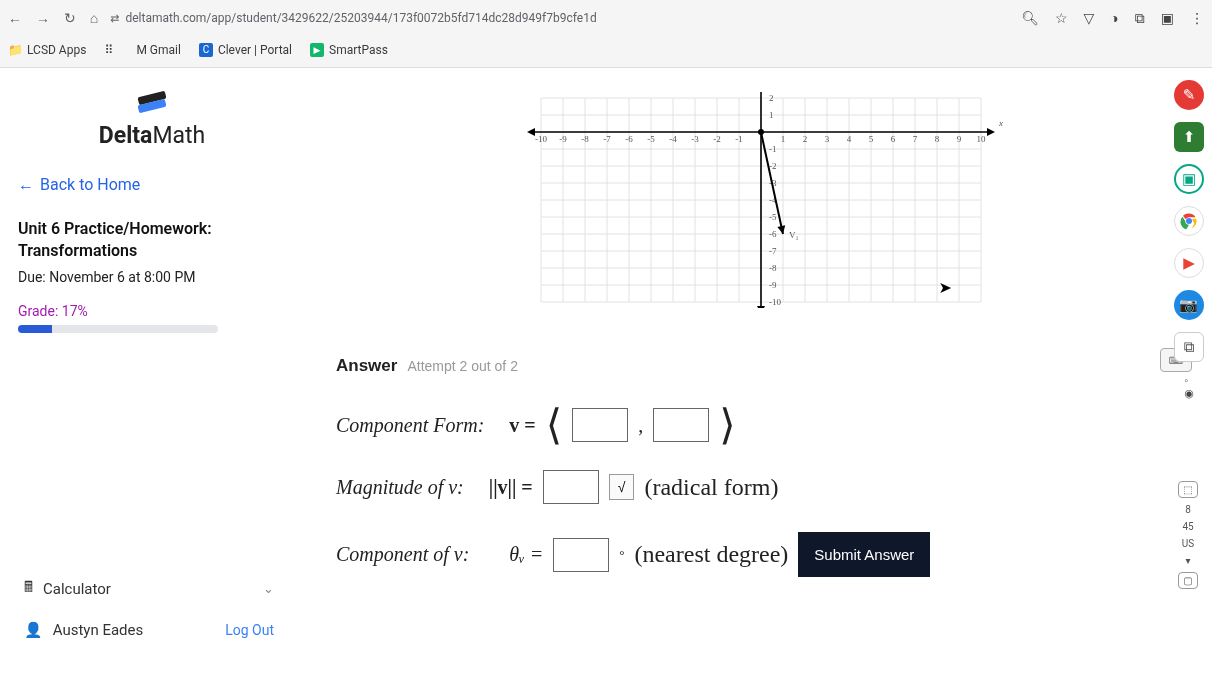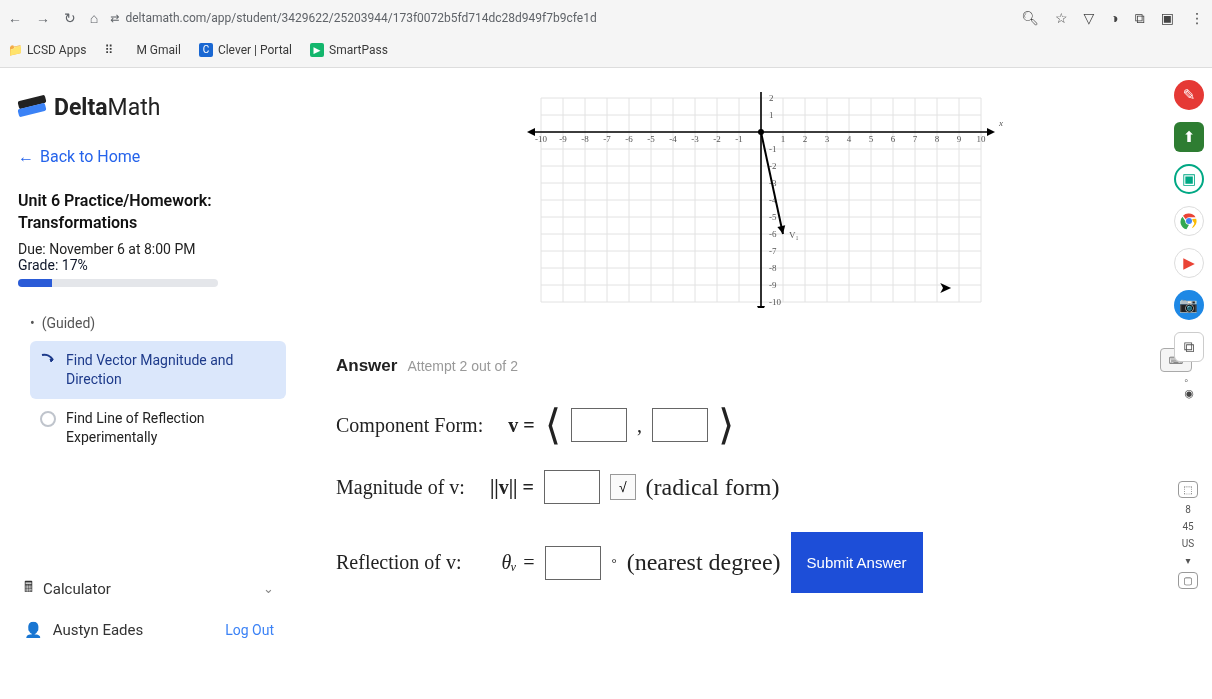--- a/index.html
+++ b/index.html
@@ -23,7 +23,7 @@
   .page { background:#fff; position:relative; height:calc(100% - 68px); display:flex; }
 
   .sidebar { width:300px; padding:16px 14px 0 18px; border-right:none; font-size:15px; color:#222; }
-  .logo { display:flex; align-items:center; gap:8px; margin:10px 0 24px; }
+  .logo { display:flex; align-items:center; gap:8px; margin:10px 0 24px;flex-direction:column; }
   .logo .mark { position:relative; width:28px; height:20px; }
   .logo .mark:before, .logo .mark:after { content:""; position:absolute; width:28px; height:8px; background:#222; transform:rotate(-14deg); border-radius:2px; }
   .logo .mark:after { top:8px; background:#3b82f6; }

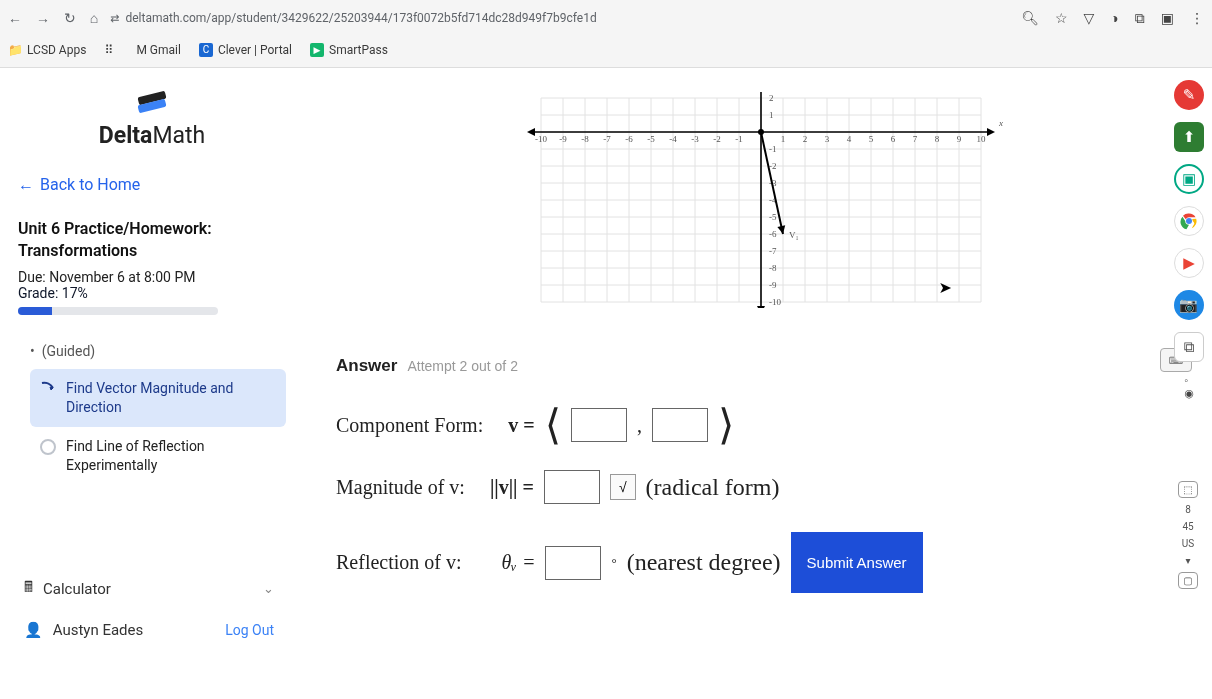--- a/index.html
+++ b/index.html
@@ -33,7 +33,7 @@
   .backhome { color:#2563eb; font-size:16px; margin:26px 0 24px; display:flex; align-items:center; gap:6px; cursor:pointer; }
   .assign-title { font-size:16px; font-weight:600; line-height:1.35; color:#111; }
   .due { font-size:14px; margin-top:8px; color:#222; }
-  .grade { font-size:14px; color:#0f172a; }
+  .grade { font-size:14px; margin-top:18px; color:#a21caf; }
   .progress { width:200px; height:8px; background:#e4e6ea; border-radius:4px; margin-top:6px; overflow:hidden; }
   .progress .fill { height:100%; width:17%; background:#2a5bd7; }
 

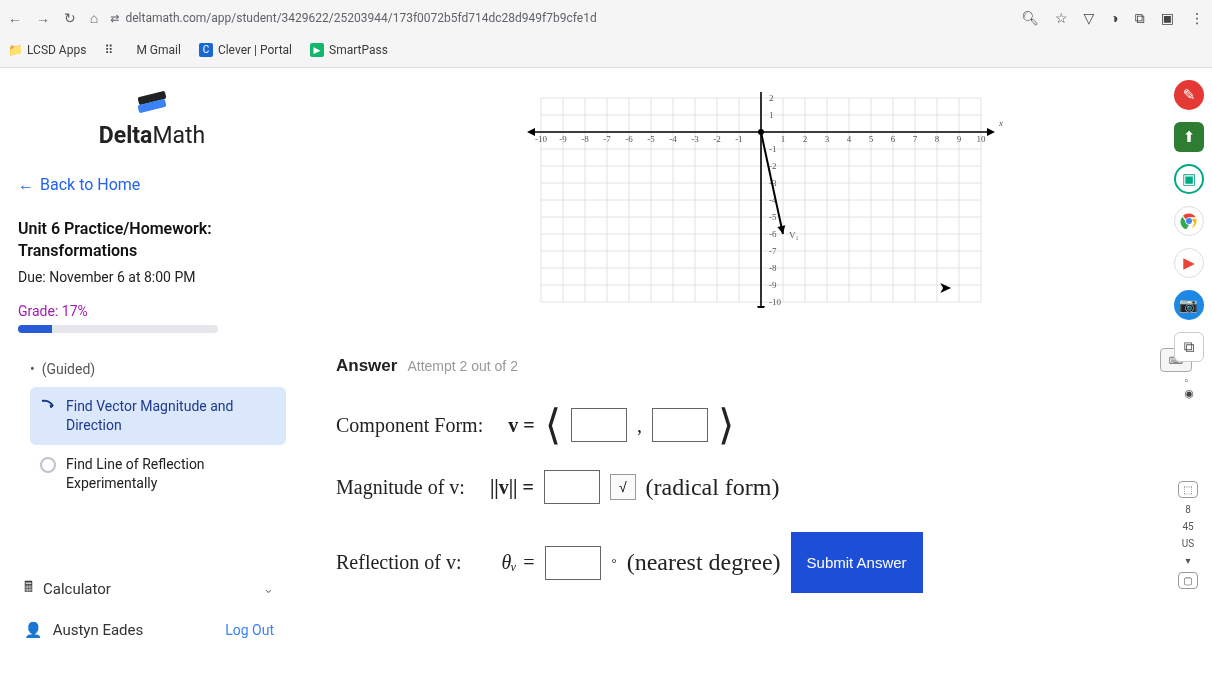--- a/index.html
+++ b/index.html
@@ -157,22 +157,6 @@
           <div class="fill"></div>
         </div>
 
-      <div class="qstack">
-        <div class="qhead">•&nbsp;&nbsp;<span>(Guided)</span></div>
-        <div class="qitem active">
-          <span class="dot">
-            <svg viewBox="0 0 16 16" width="16" height="16">
-                <path d="M2 2 A10 10 0 0 1 13 7" fill="none" stroke="#1d3a8a" stroke-width="2"></path>
-                <path d="M13 7 l-3 -1 l1 3 z" fill="#1d3a8a"></path>
-              </svg>
-          </span>
-          <span>Find Vector Magnitude and Direction</span>
-        </div>
-        <div class="qitem">
-          <span class="dot circle"></span>
-          <span>Find Line of Reflection Experimentally</span>
-        </div>
-      </div>
 
       <div class="tools">
         <div class="tool-row">

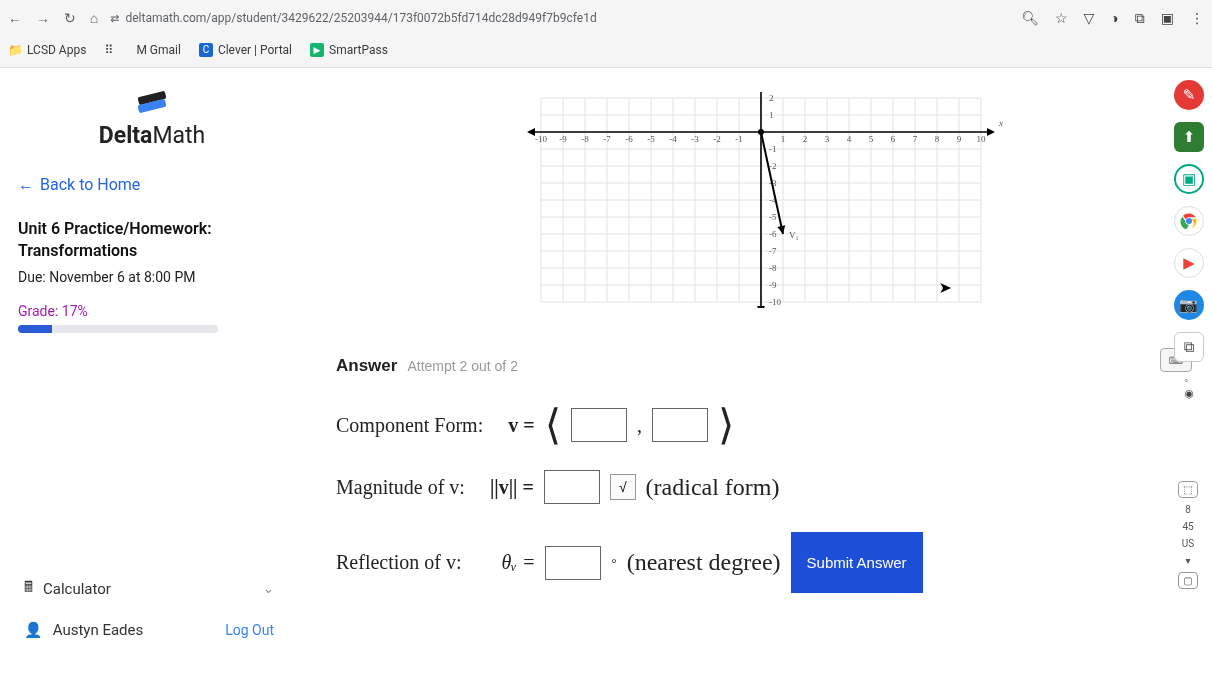--- a/index.html
+++ b/index.html
@@ -67,7 +67,7 @@
   .answer-head b { font-weight:700;margin-top:16px; }
   .answer-head .att { color:#999; font-size:14px; margin-left:10px; }
   .field-row { display:flex; align-items:center; gap:10px; font-size:20px; margin-bottom:28px; }
-  .field-row .lab { white-space:nowrap; }
+  .field-row .lab { white-space:nowrap;font-style:italic; }
   .mathbox { border:1px solid #666; width:56px; height:34px; display:inline-block; background:#fff; }
   .angles { font-size:42px; line-height:0.5; font-family: Georgia, serif; }
   .radbtn { border:1px solid #999; padding:4px 8px; font-size:14px; background:#fafafa; cursor:pointer; }

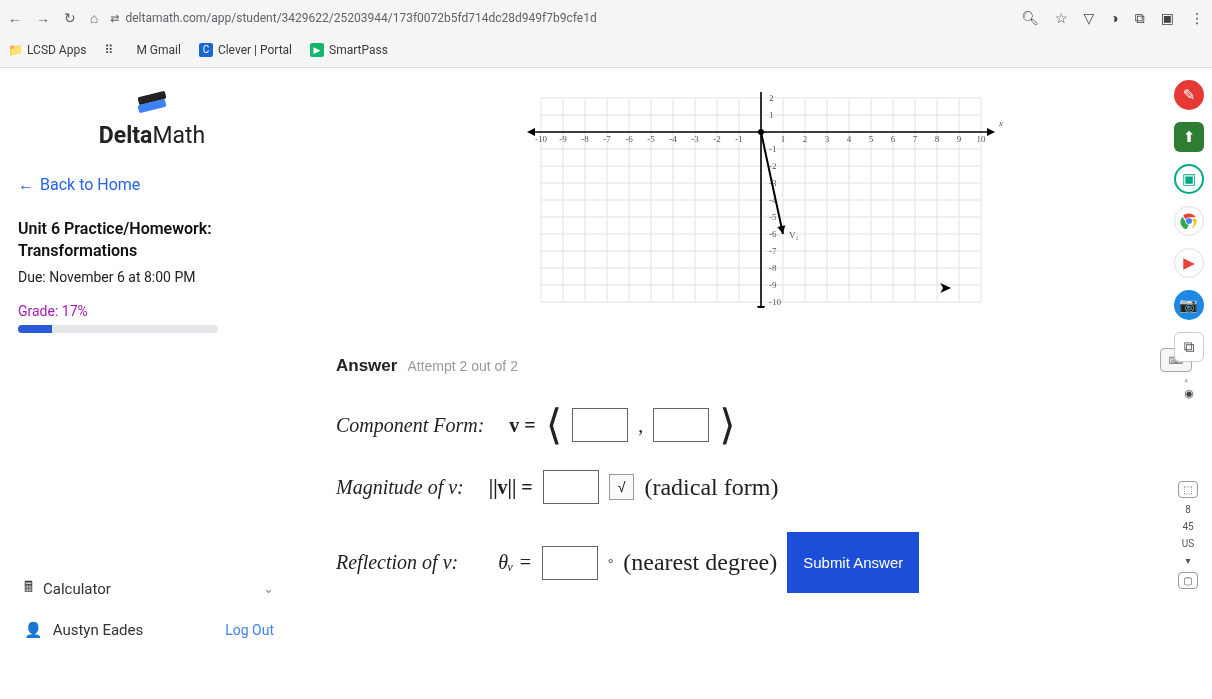--- a/index.html
+++ b/index.html
@@ -283,7 +283,7 @@
         </div>
 
         <div class="field-row">
-          <span class="lab">Reflection of v:</span>&nbsp;&nbsp;&nbsp;&nbsp;
+          <span class="lab">Component of v:</span>&nbsp;&nbsp;&nbsp;&nbsp;
           <span style="font-style:italic;">θᵥ =</span>
           <span class="mathbox"></span><span class="deg">°</span>
           <span class="note">(nearest degree)</span>

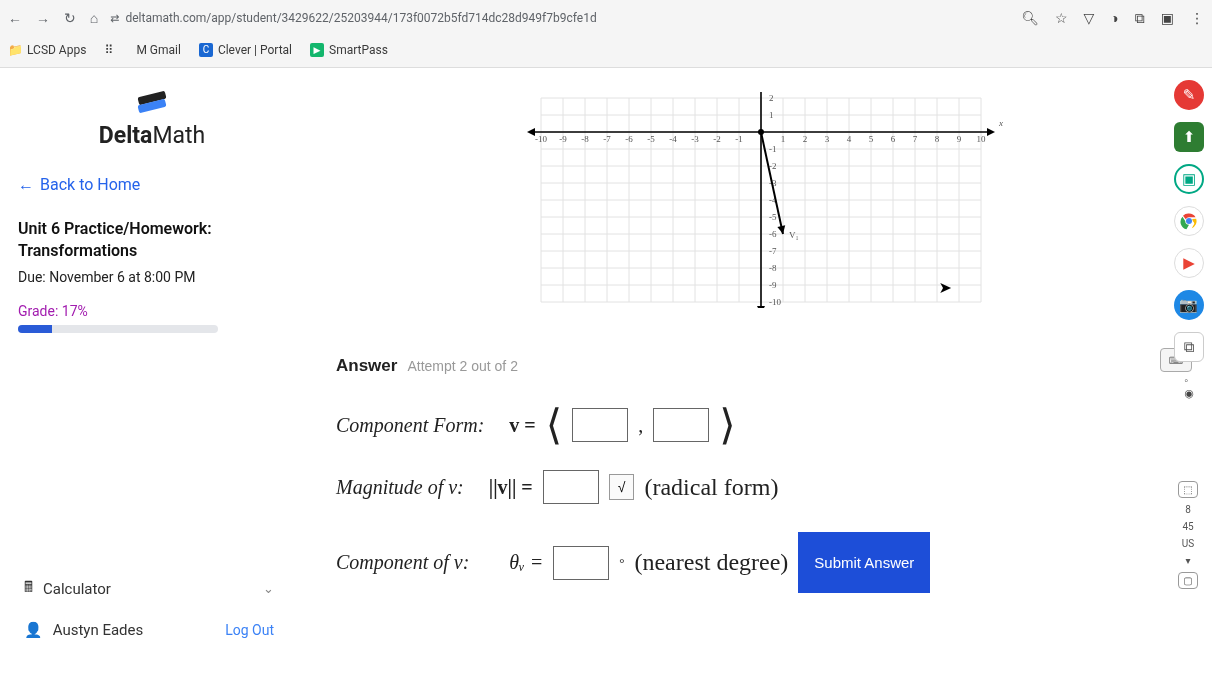--- a/index.html
+++ b/index.html
@@ -73,7 +73,7 @@
   .radbtn { border:1px solid #999; padding:4px 8px; font-size:14px; background:#fafafa; cursor:pointer; }
   .note { font-size:24px; color:#222; }
   .deg { font-size:13px; vertical-align:top; }
-  .submit { background:#1d4ed8; color:#fff; border:none; padding:22px 16px; font-size:15px; cursor:pointer; font-family:-apple-system,Arial,sans-serif; }
+  .submit { background:#0f172a; color:#fff; border:none; padding:14px 16px; font-size:15px; cursor:pointer; font-family:-apple-system,Arial,sans-serif; }
 
   .kbd-icon { position:absolute; top:280px; right:20px; width:32px; height:24px; border:1px solid #aaa; border-radius:4px; display:flex; align-items:center; justify-content:center; font-size:10px; color:#666; background:#f5f5f5; cursor:pointer; }
 

